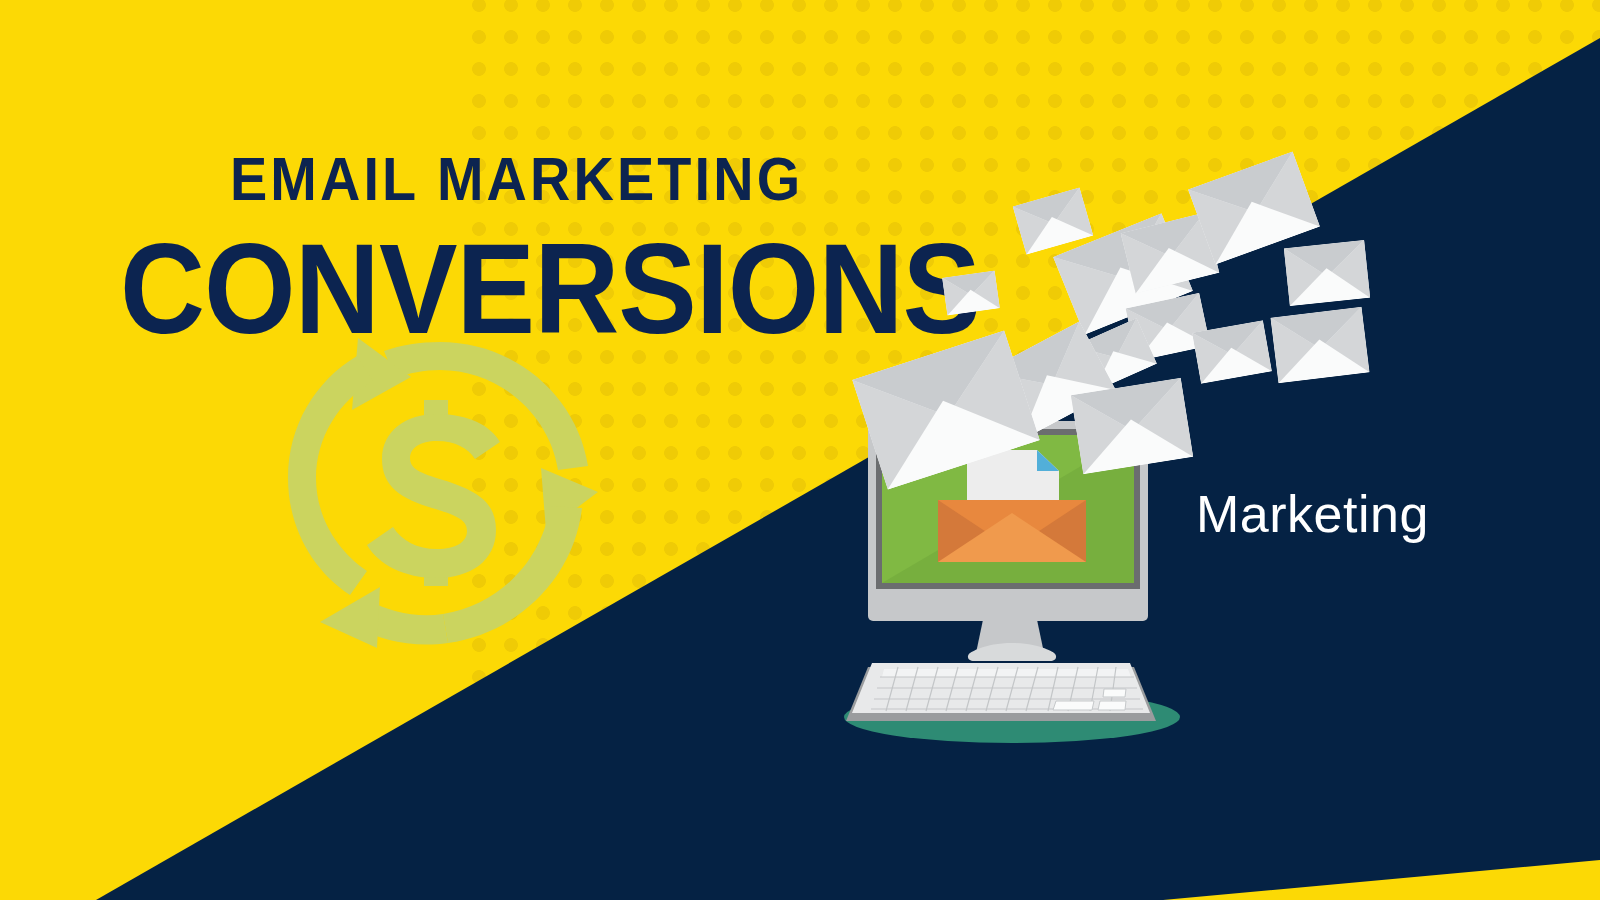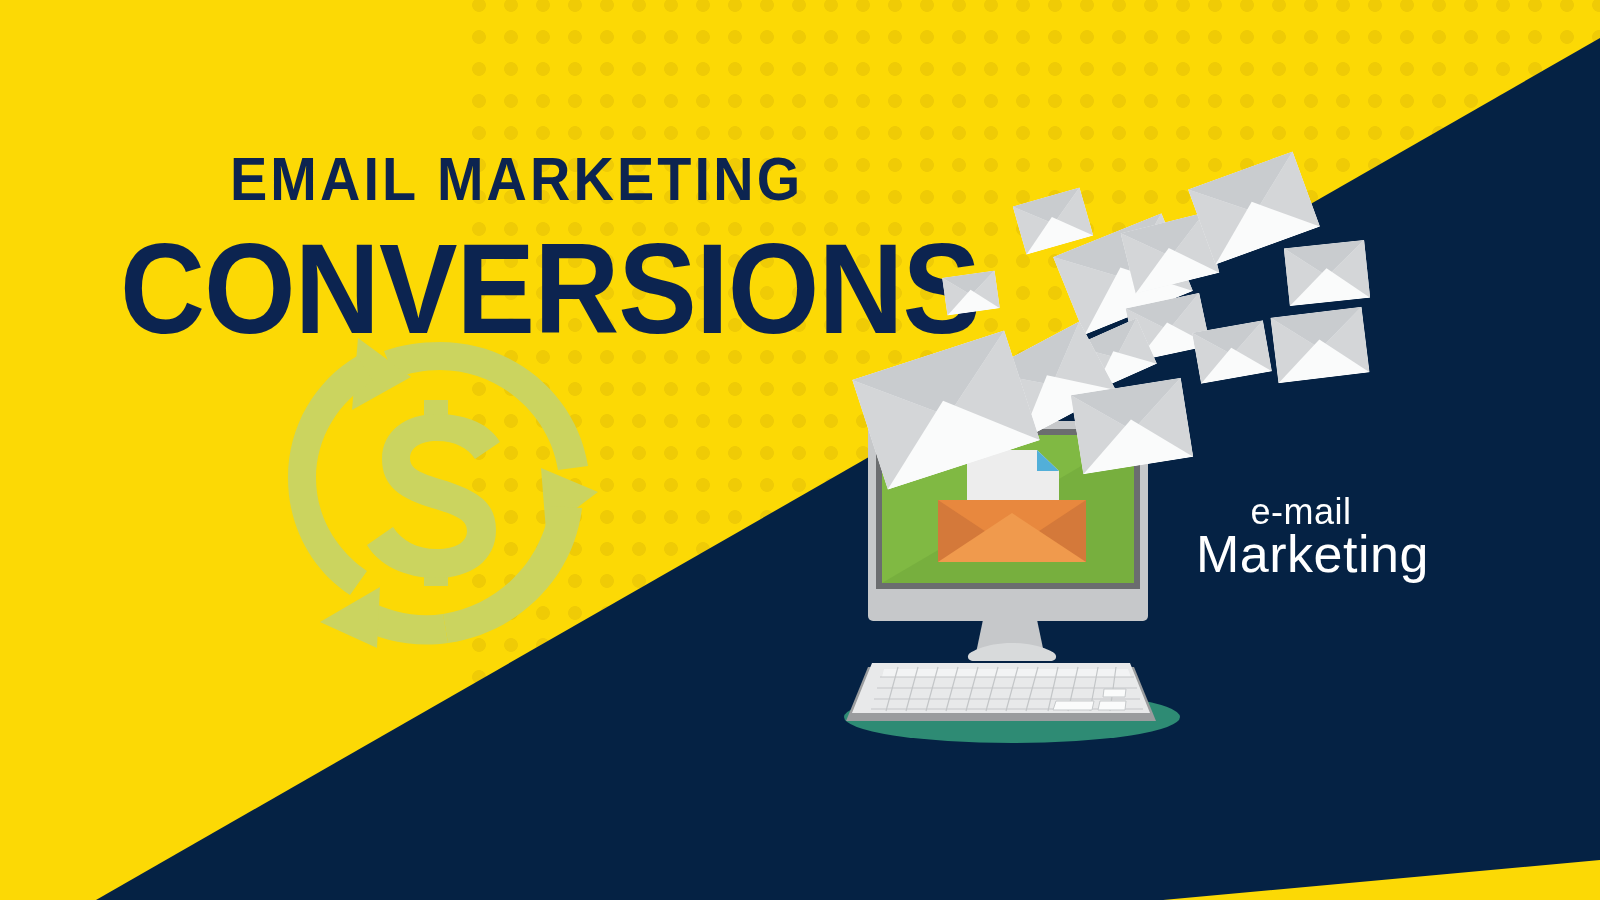--- a/index.html
+++ b/index.html
@@ -303,7 +303,6 @@
     </div>
 
   <div class="wordmark">
-    <div class="w1">e-mail</div>
     <div class="w2">Marketing</div>
   </div>
 

